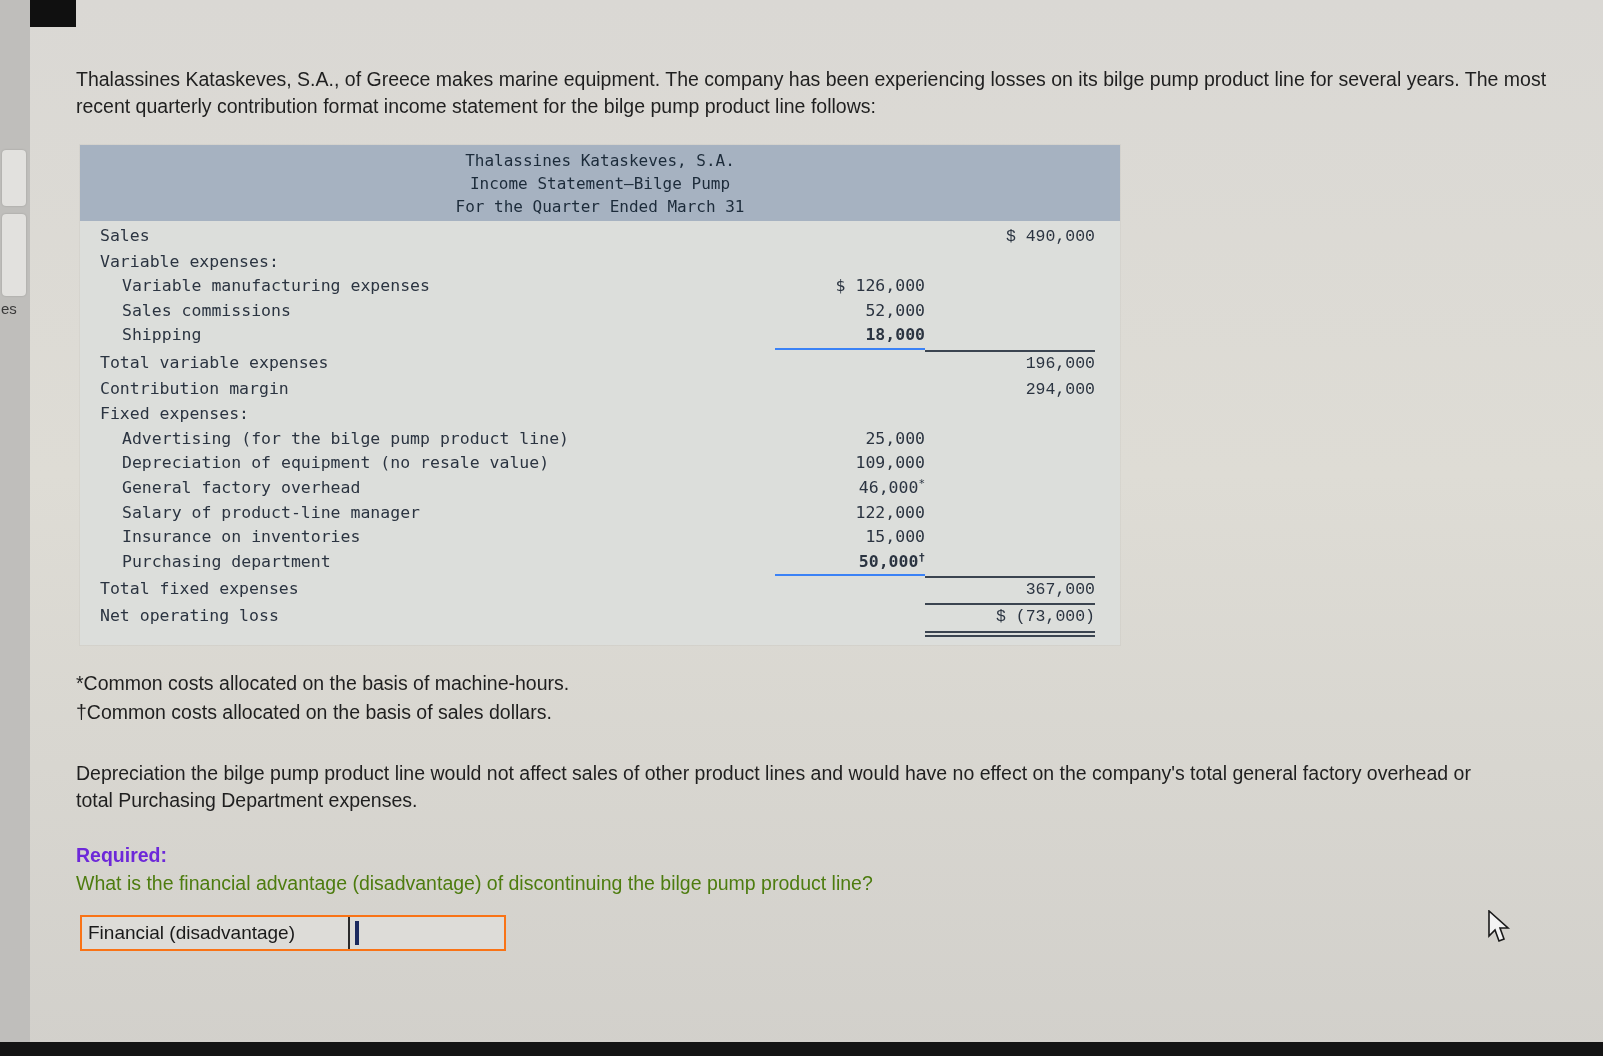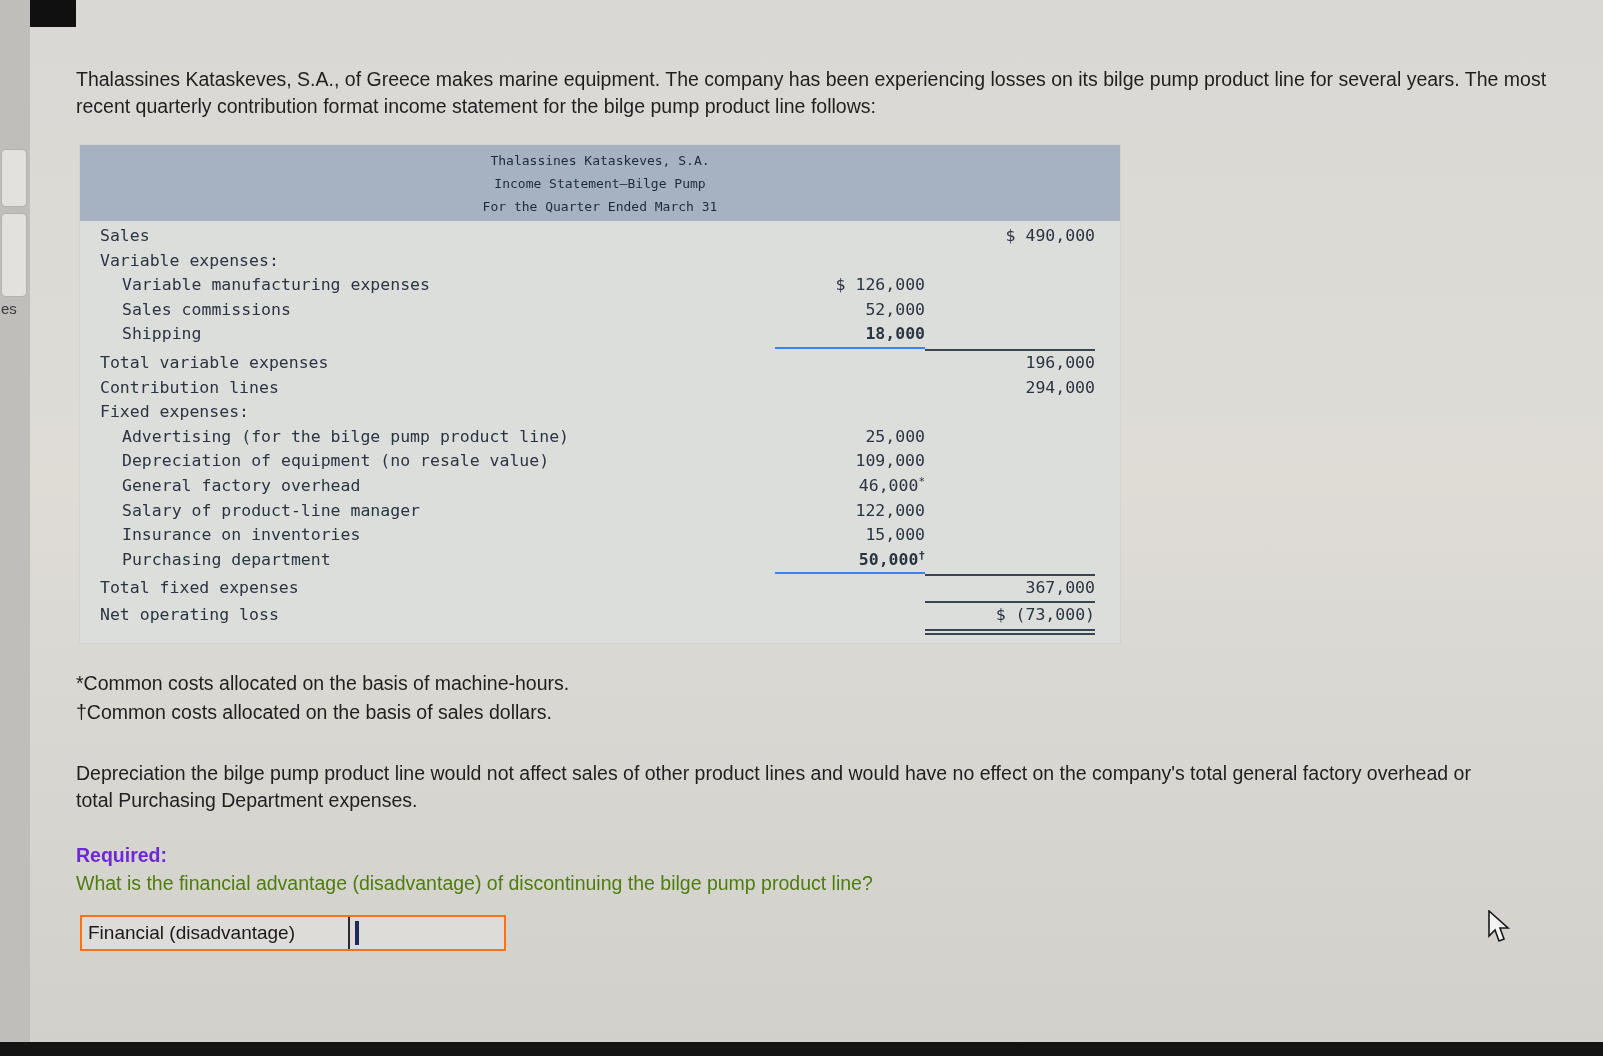--- a/index.html
+++ b/index.html
@@ -22,7 +22,7 @@
     box-shadow:0 0 0 1px rgba(0,0,0,0.03);}
   .stmt-header{background:#a6b2c1;color:#1c2b3a;text-align:center;
     font-family:"DejaVu Sans Mono","Liberation Mono",monospace;
-    font-size:13px;line-height:23px;padding:4px 0 3px;font-weight:500;}
+    font-size:16px;line-height:23px;padding:4px 0 3px;font-weight:500;}
   .stmt-body{padding:3px 0 8px;}
   .row{display:flex;align-items:baseline;
     font-family:"DejaVu Sans Mono","Liberation Mono",monospace;

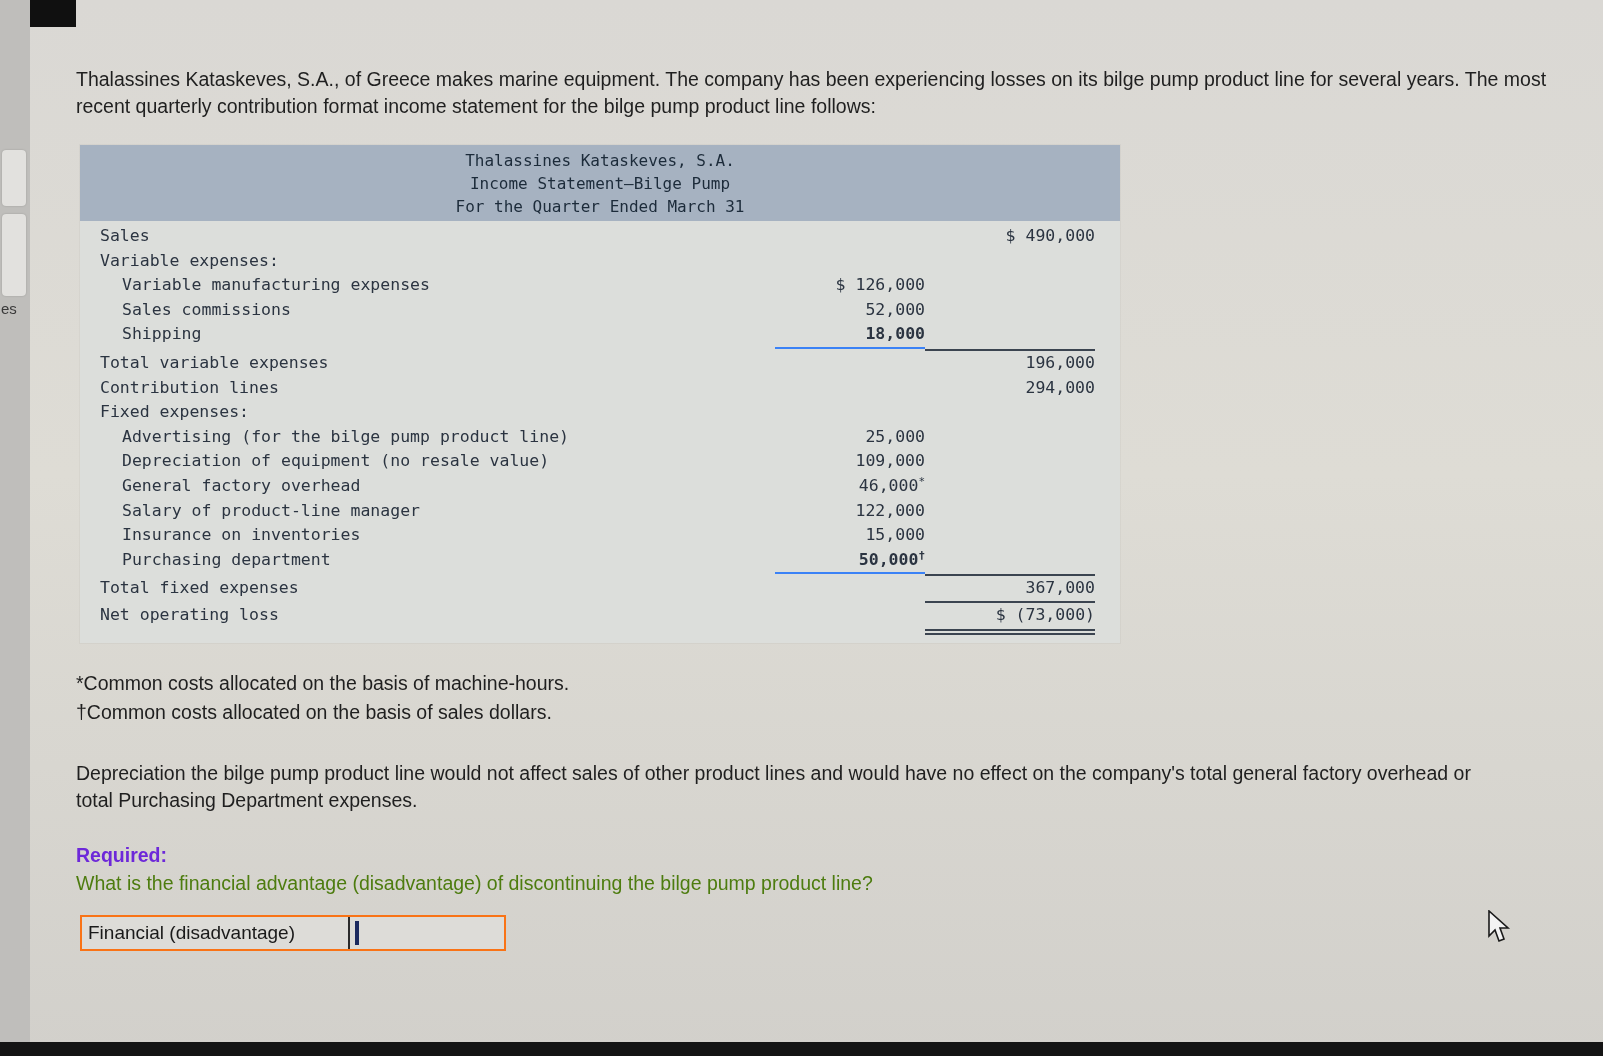--- a/index.html
+++ b/index.html
@@ -30,7 +30,7 @@
   .lbl{flex:1;padding-left:20px;white-space:nowrap;}
   .lbl.ind1{padding-left:42px;}
   .c1{width:150px;text-align:right;white-space:nowrap;}
-  .c2{width:170px;text-align:right;margin-right:25px;white-space:nowrap;}
+  .c2{width:170px;text-align:right;margin-right:25px;white-space:nowrap;font-family:Liberation Mono, monospace;}
   .u-bot{border-bottom:2px solid #3b82f6;font-weight:bold;}
   .u-top{border-top:2px solid #3b4450;}
   .dbl-bot{border-bottom:6px double #3b4450;padding-bottom:1px;}

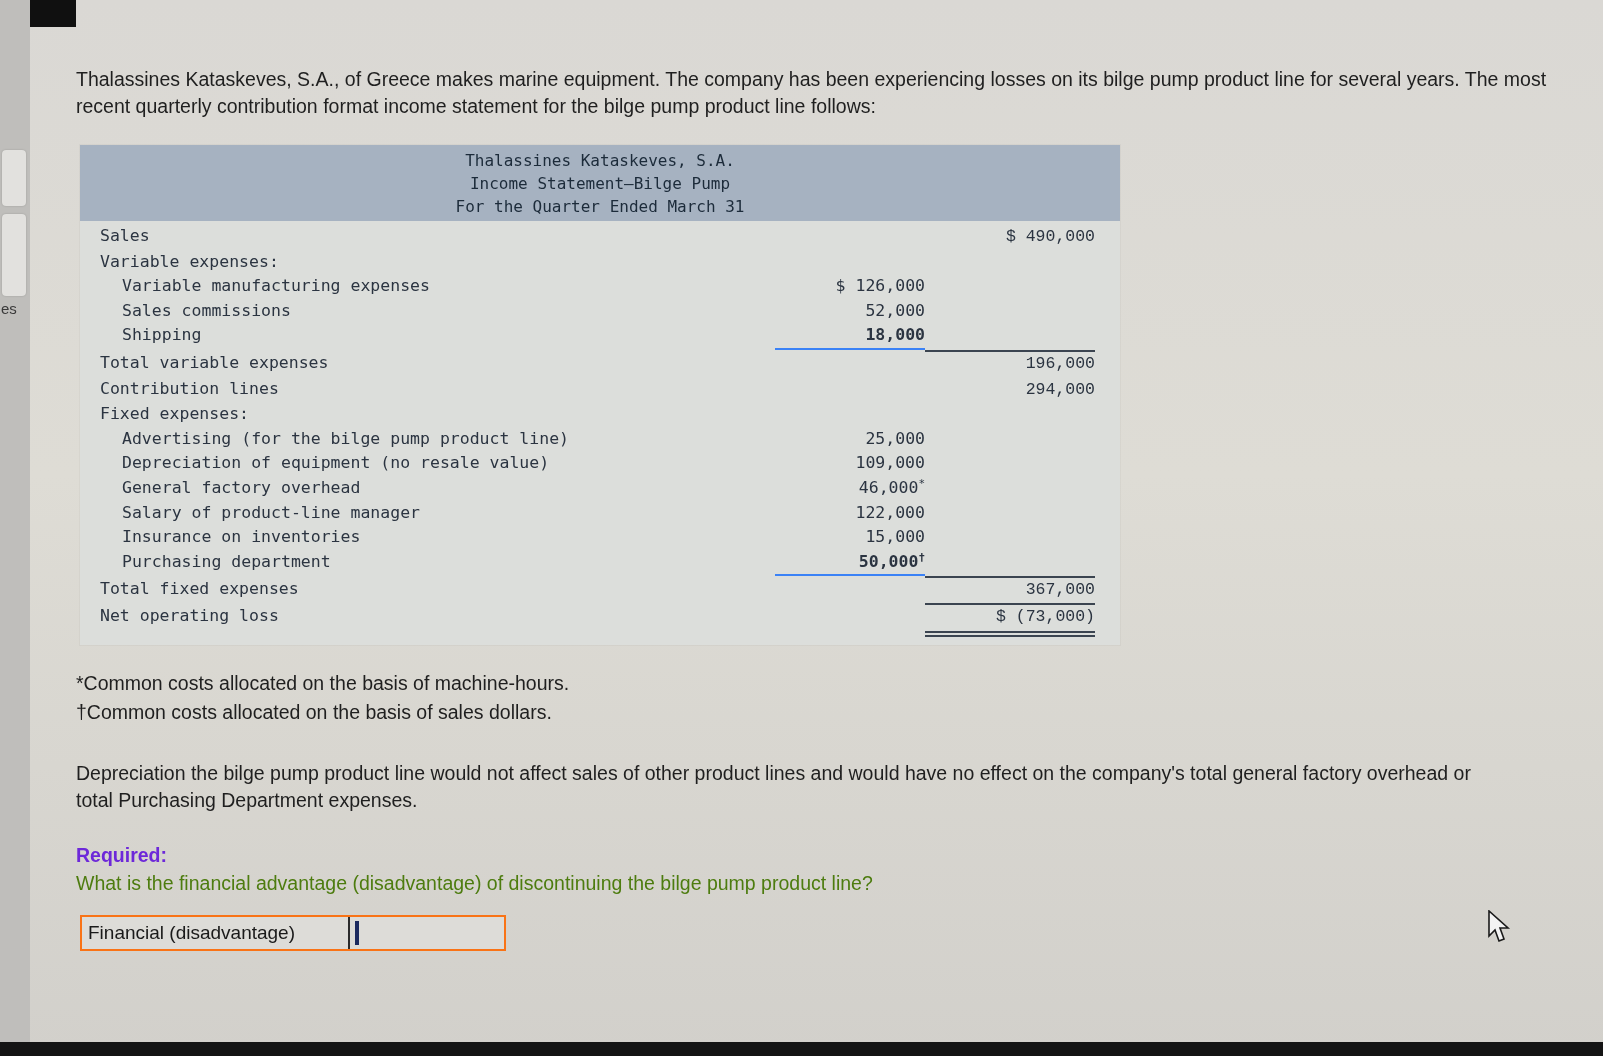--- a/index.html
+++ b/index.html
@@ -114,7 +114,7 @@
       </div>
 
       <div class="row">
-        <div class="lbl">Contribution lines</div>
+        <div class="lbl">Contribution margin</div>
         <div class="c1"></div>
         <div class="c2">294,000</div>
       </div>

